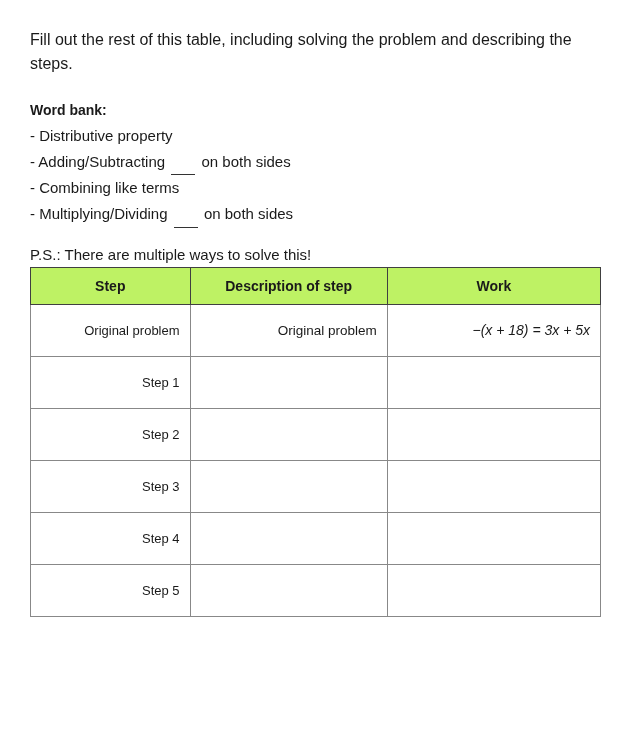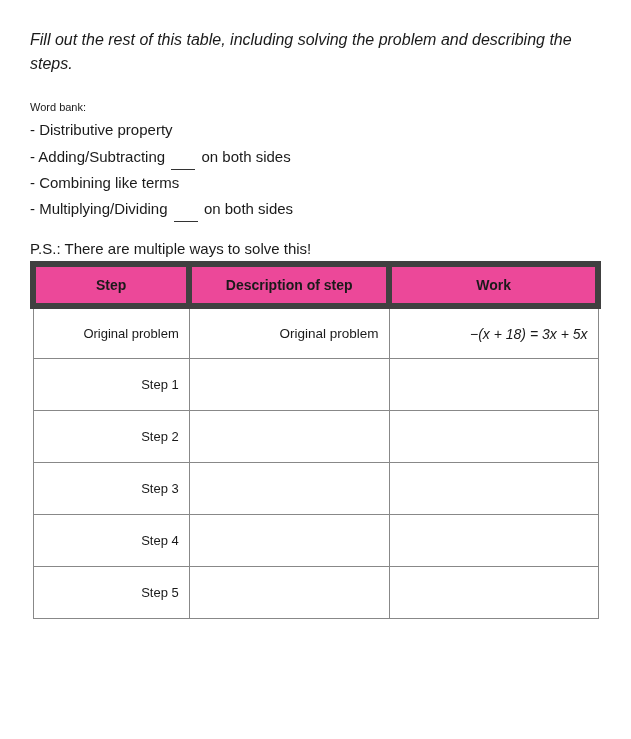--- a/index.html
+++ b/index.html
@@ -22,7 +22,6 @@
       font-size: 16px;
       line-height: 1.5;
       margin-bottom: 22px;
-      font-style: italic;
     }
 
     .word-bank {

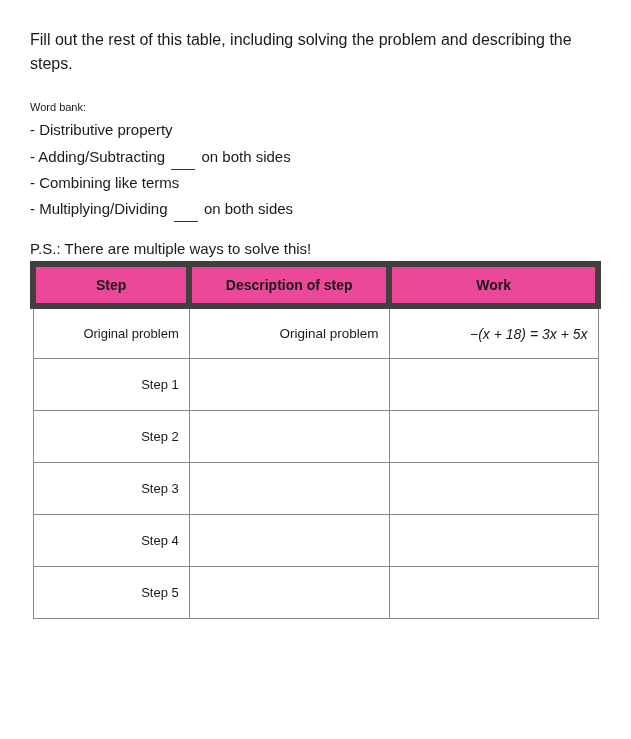--- a/index.html
+++ b/index.html
@@ -30,8 +30,8 @@
     }
 
     .word-bank-title {
-      font-weight: normal;
-      font-size: 11px;
+      font-weight: bold;
+      font-size: 14px;
     }
 
     .word-bank-item {

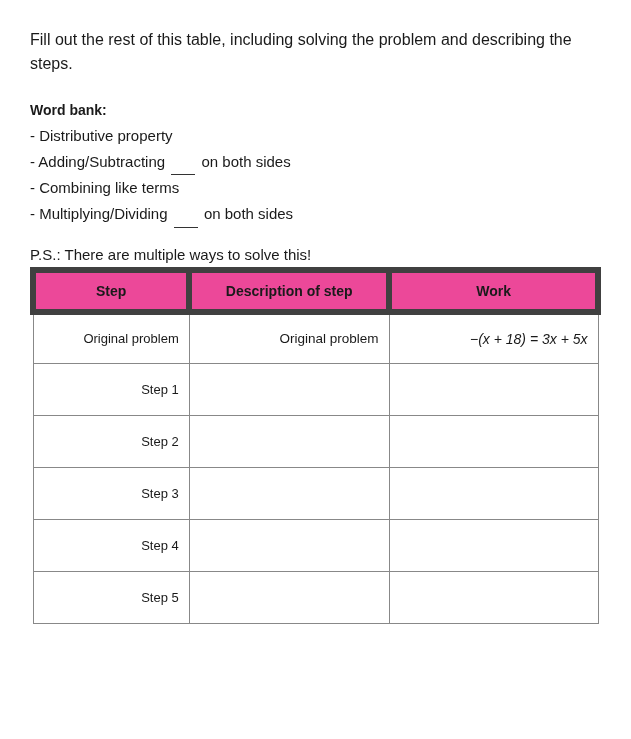--- a/index.html
+++ b/index.html
@@ -50,12 +50,12 @@
     }
 
     thead tr th {
-      border: 6px solid #404040;
+      border: 1px solid #404040;
       padding: 10px 8px;
       text-align: center;
       font-weight: 600;
       font-size: 14px;
-      background: #ec4899;
+      background: #bef264;
     }
 
     tbody tr td {

